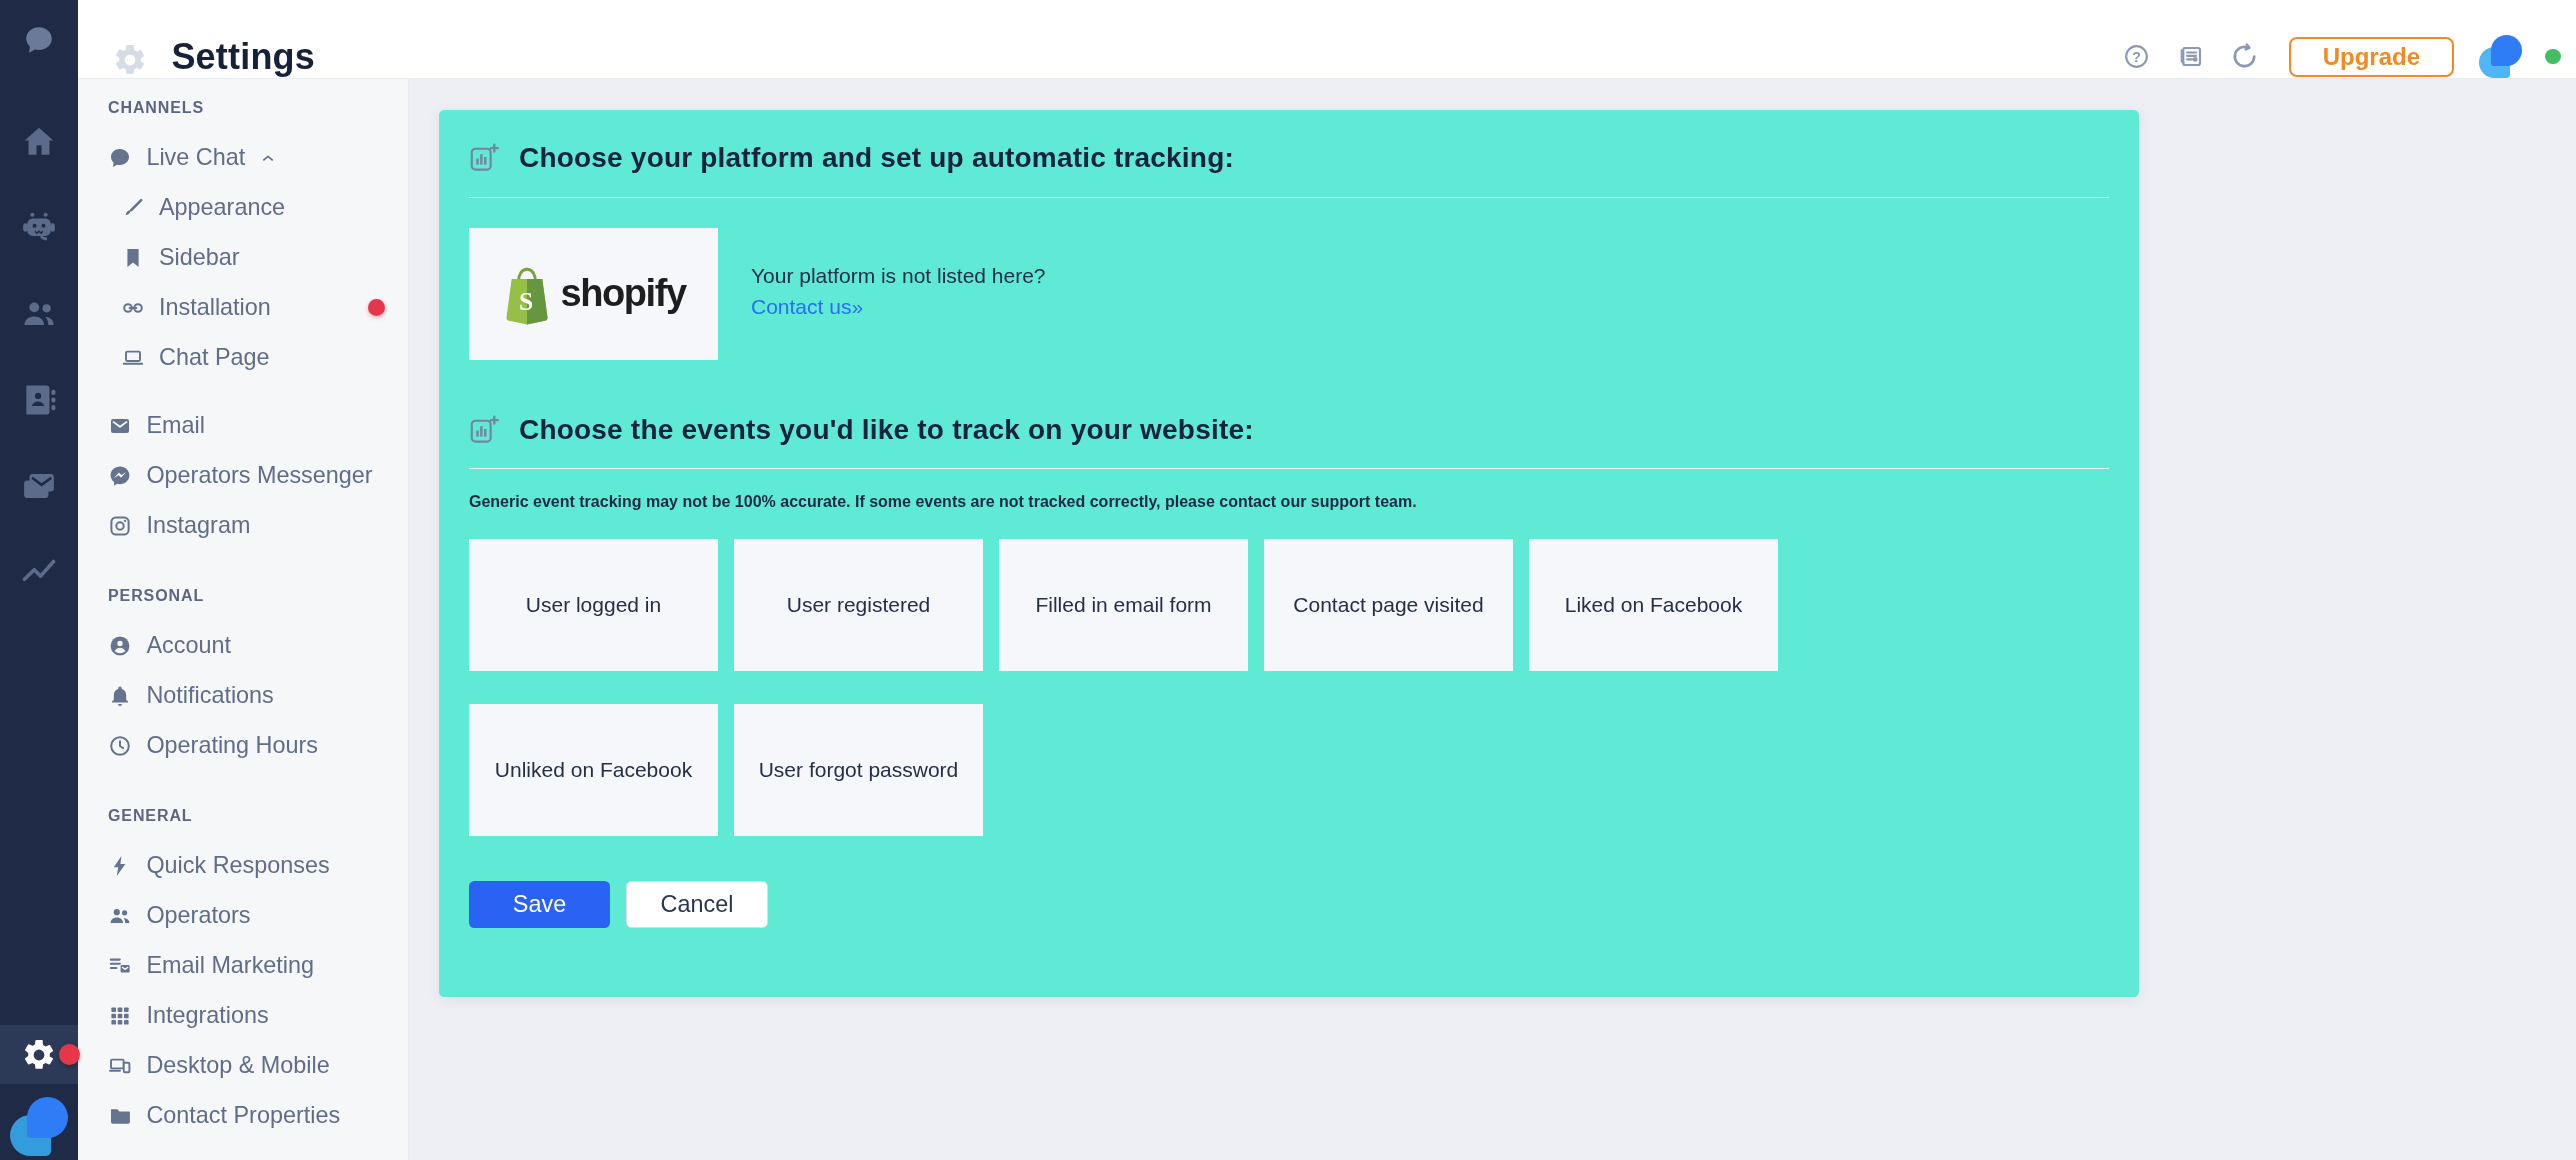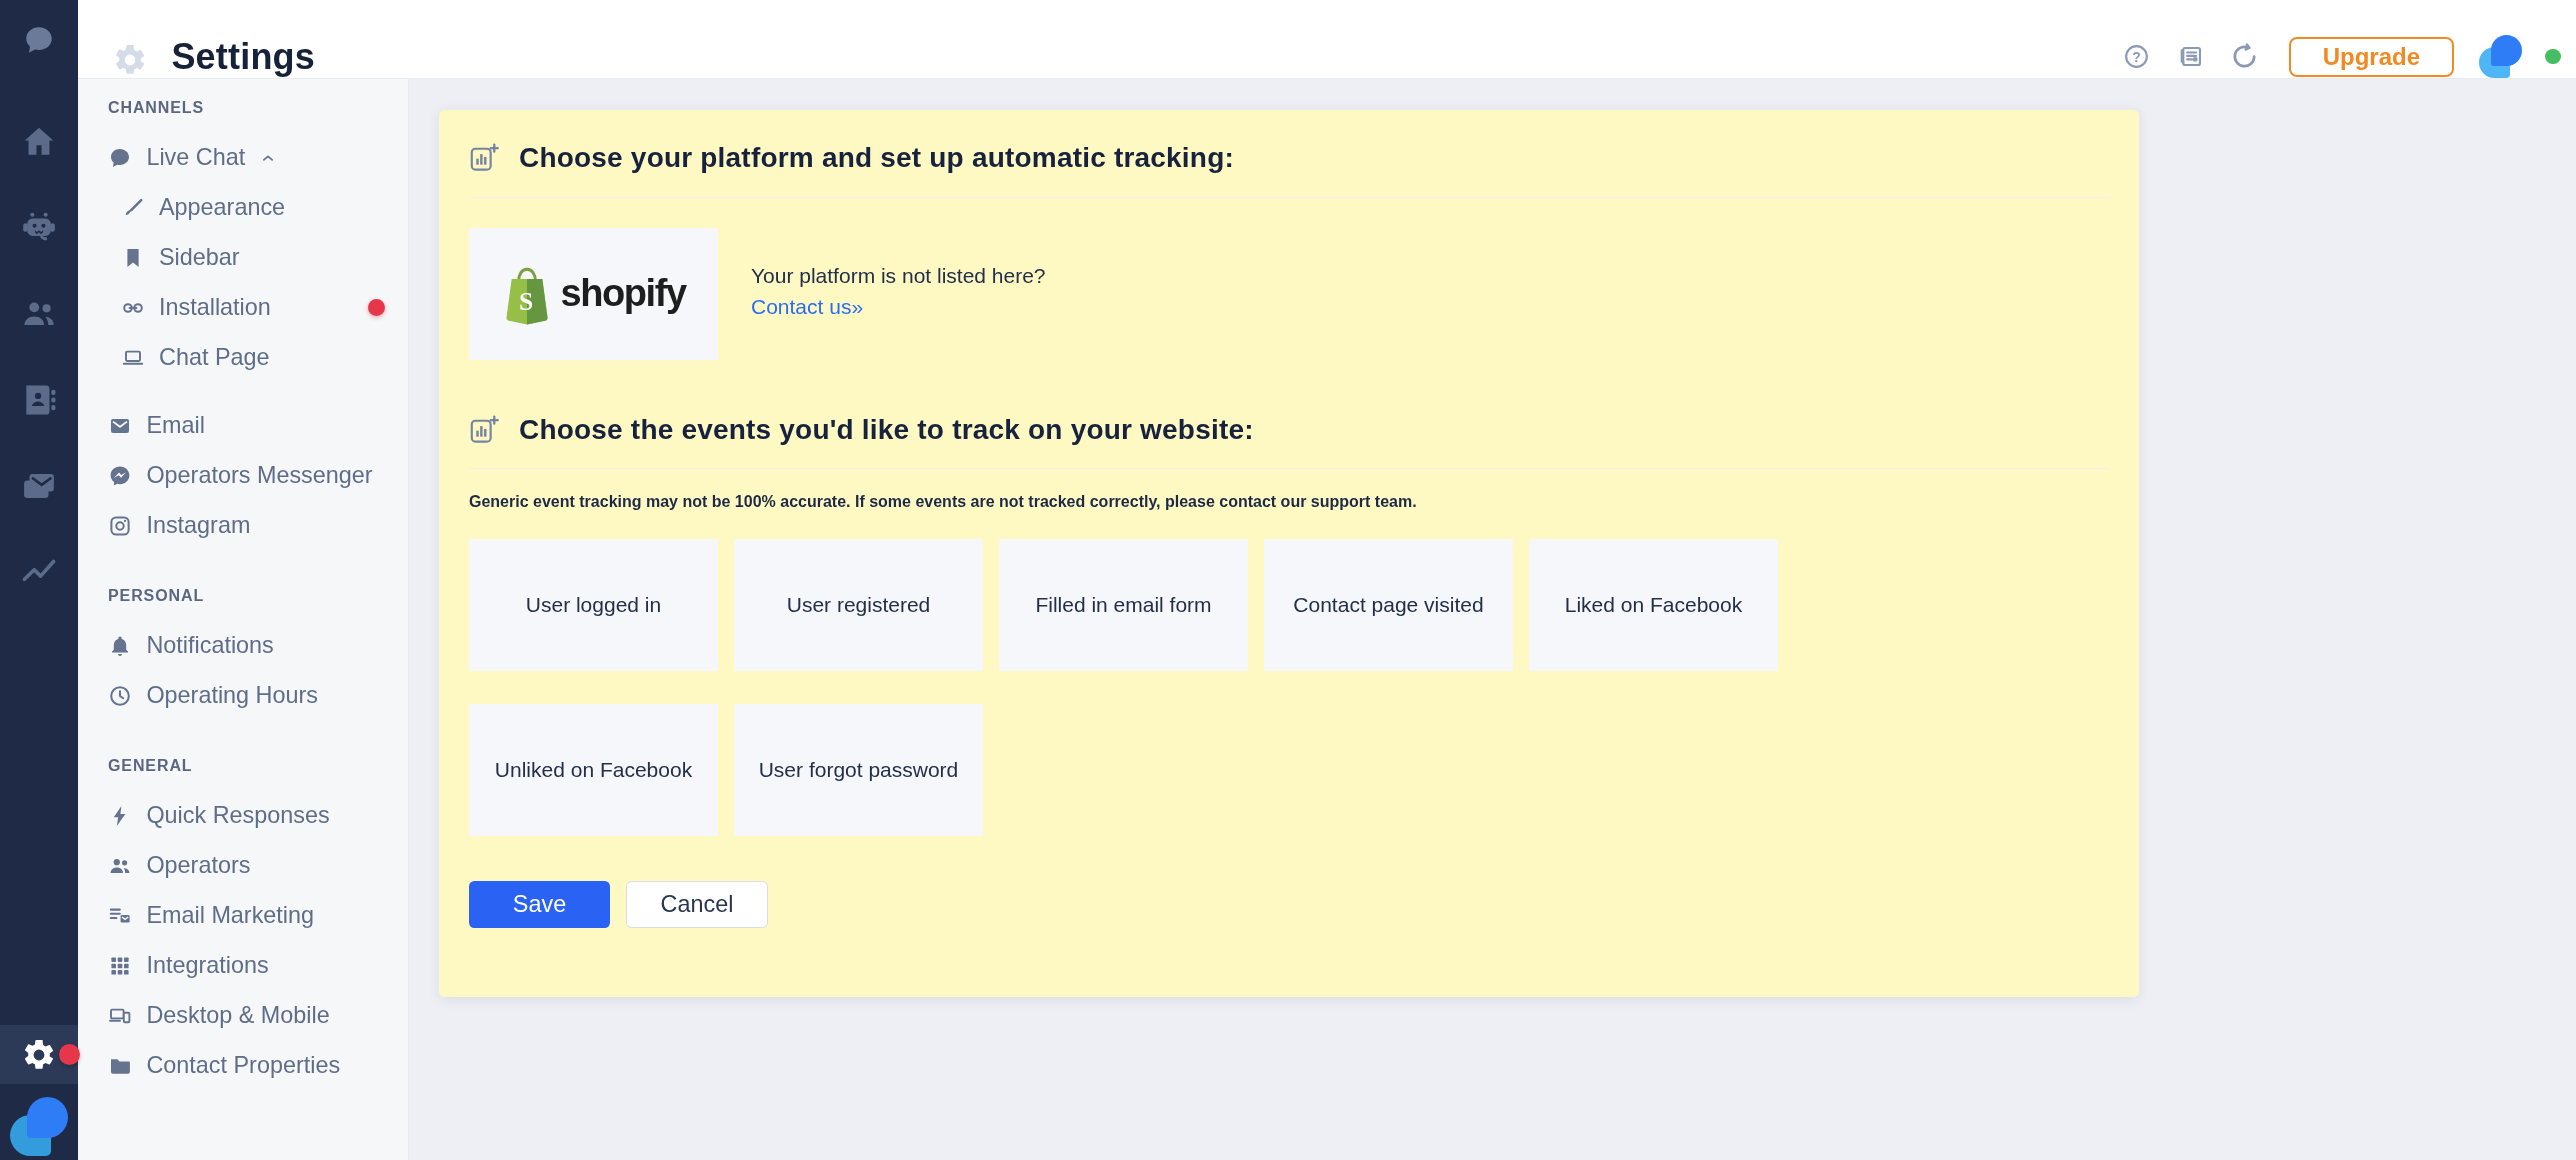--- a/index.html
+++ b/index.html
@@ -58,7 +58,7 @@
 
   
   .content { position:absolute; left:409px; top:79px; right:0; bottom:0; }
-  .card { position:absolute; left:30px; top:31px; width:1700px; height:887px; background:#fef9c3;
+  .card { position:absolute; left:30px; top:31px; width:1700px; height:887px; background:#5eead4;
           border-radius:5.4px; box-shadow:0 2.7px 12.6px rgba(23,34,62,.08); padding:23.4px 30px 0; }
   .h-row { display:flex; align-items:center; gap:20px; height:50px; }
   .h-row .i { width:30px; height:30px; color:#7584a0; }

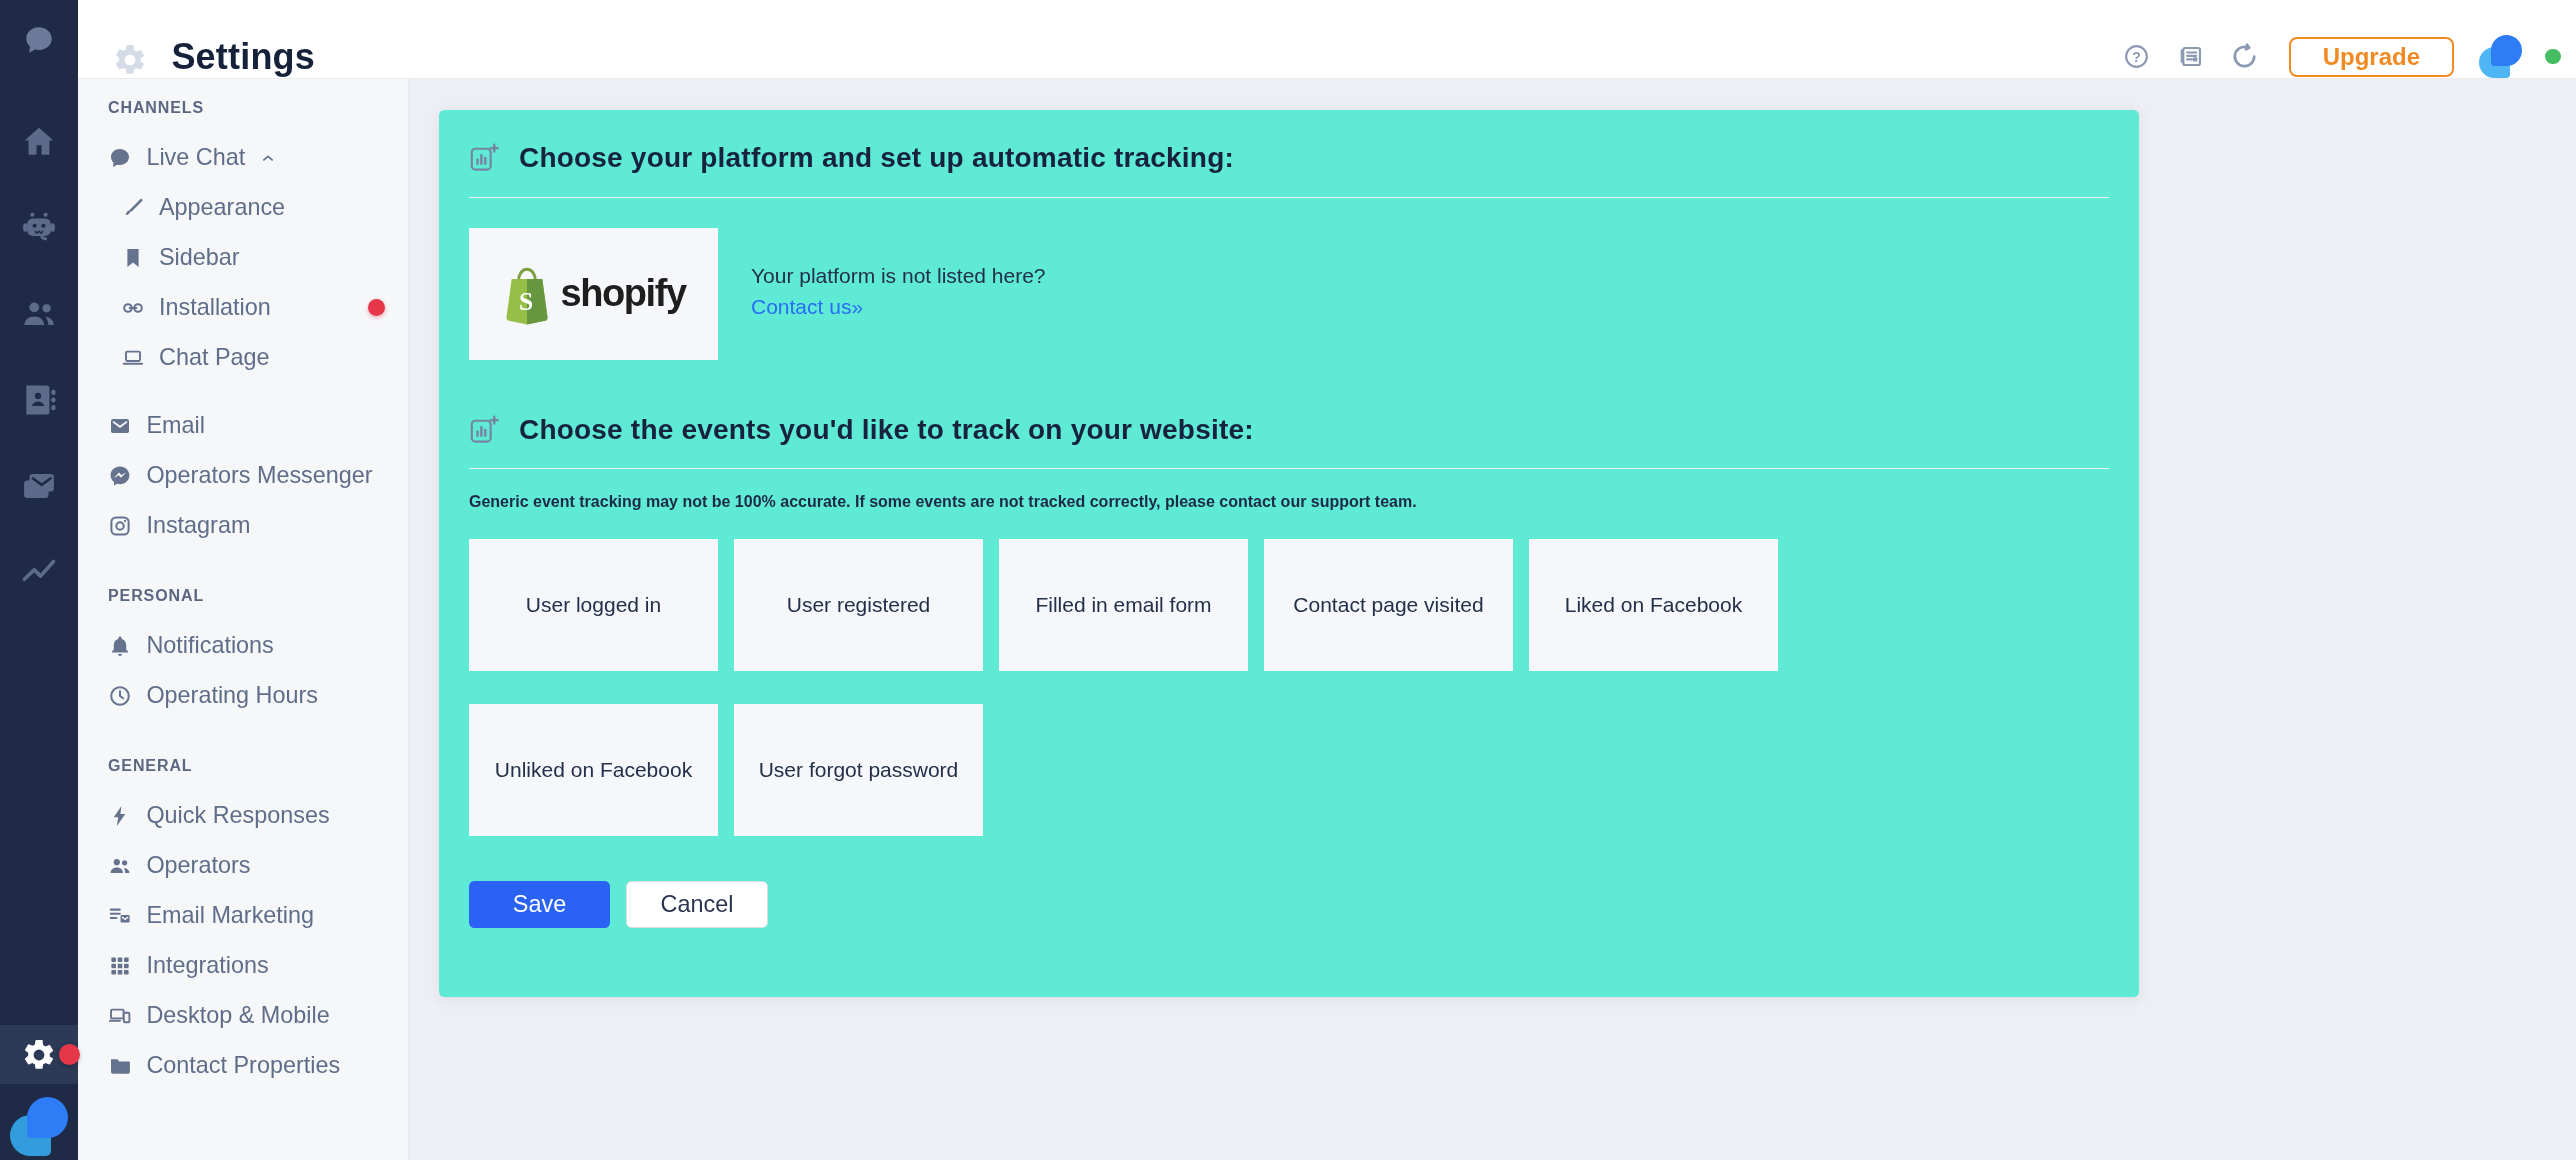--- a/index.html
+++ b/index.html
@@ -310,6 +310,18 @@
       <div class="side-item">
         <span class="i">
           <svg viewBox="0 0 24 24">
+            <circle cx="12" cy="12" r="9.4" fill="currentColor"></circle>
+            <g fill="#f6f7f9">
+              <circle cx="12" cy="9.4" r="2.7"></circle>
+              <path d="M6.6 17.3c1-2.3 3-3.6 5.4-3.6s4.4 1.3 5.4 3.6a9.4 9.4 0 0 1-10.8 0z"></path>
+            </g>
+          </svg>
+        </span>
+        <span>Account</span>
+      </div>
+      <div class="side-item">
+        <span class="i">
+          <svg viewBox="0 0 24 24">
             <path fill="currentColor" d="M12 22a2 2 0 0 0 2-2h-4a2 2 0 0 0 2 2zm6.2-6.2V11c0-3-1.8-5.4-4.5-6V4.2a1.7 1.7 0 0 0-3.4 0V5c-2.7.6-4.5 3-4.5 6v4.8L4 17.6v1h16v-1z"></path>
           </svg>
         </span>

